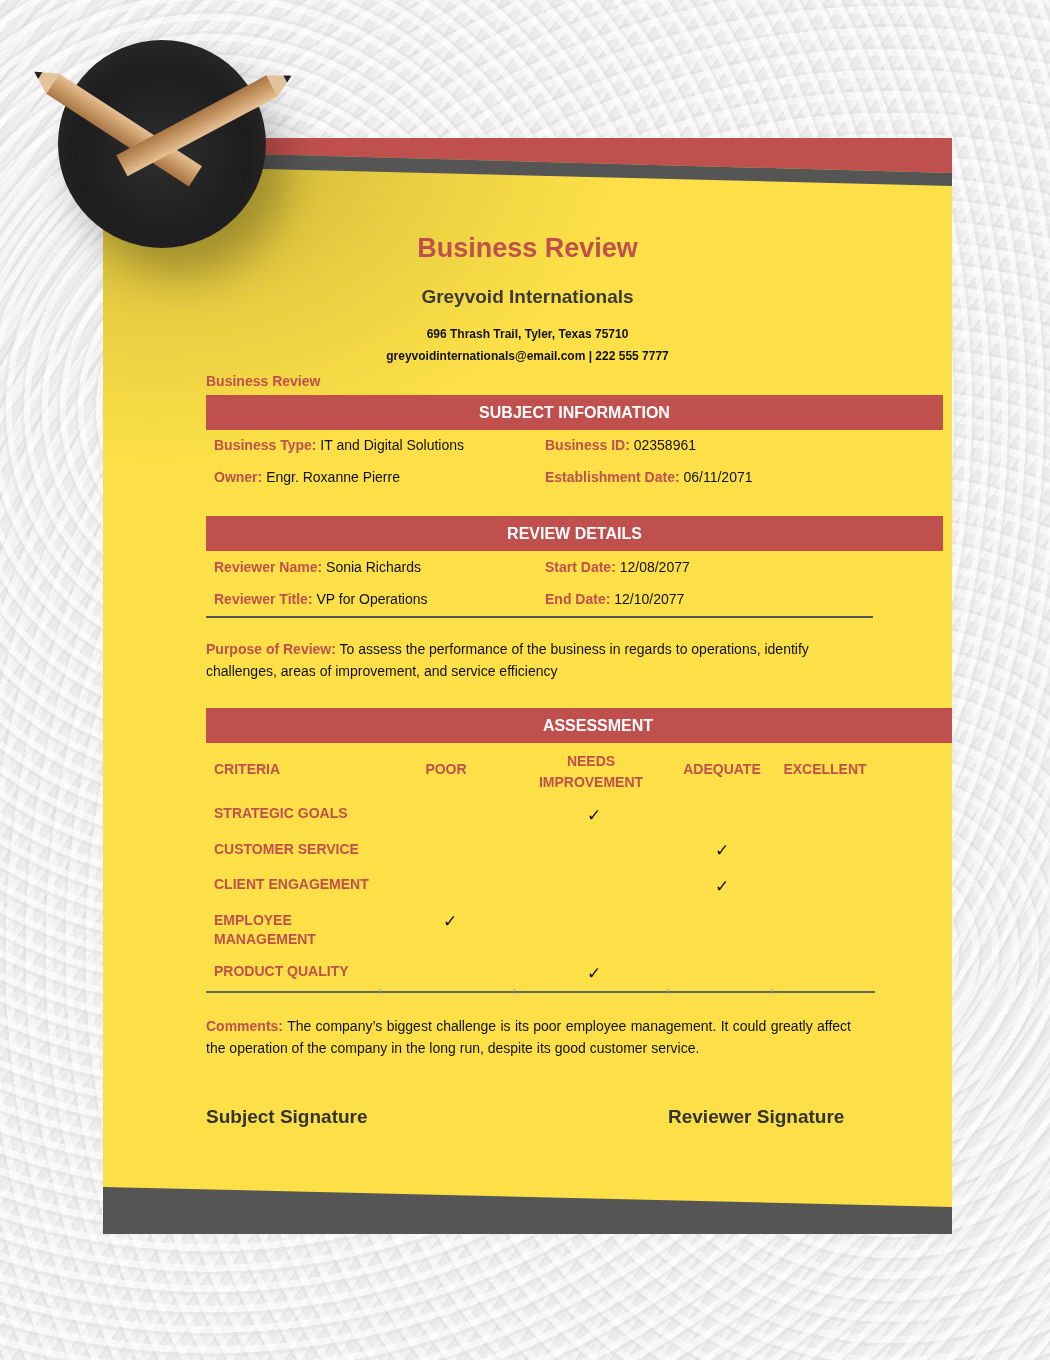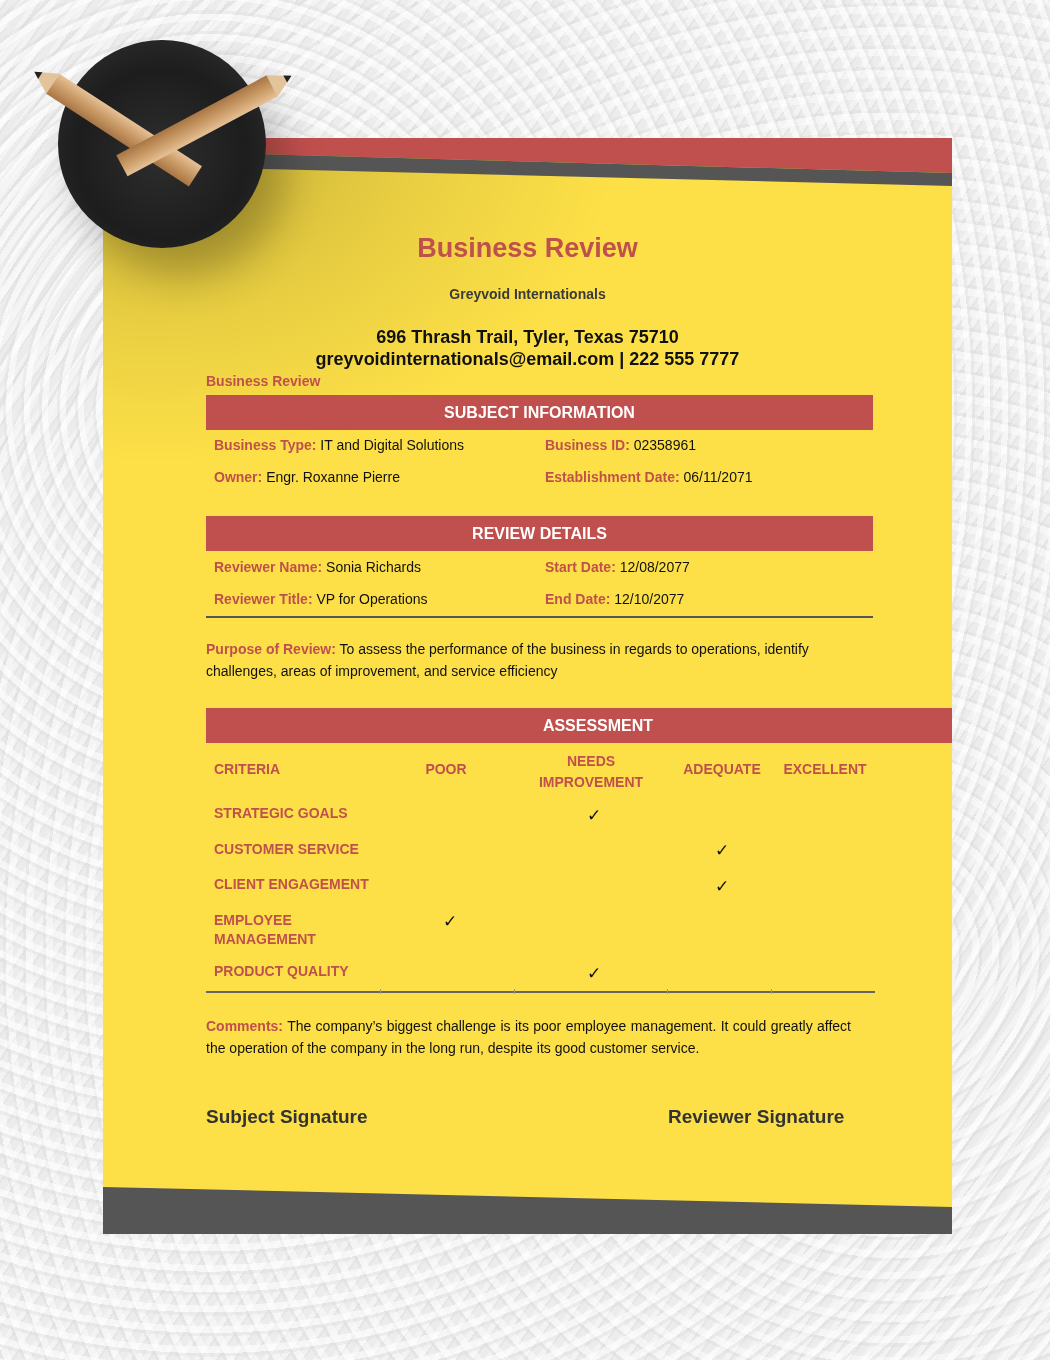--- a/index.html
+++ b/index.html
@@ -41,7 +41,7 @@
   }
   .company {
     position: absolute; left: 0; width: 849px; top: 148px; text-align: center;
-    font-size: 14px; font-weight: bold; color: #3a3a3a;
+    font-size: 19px; font-weight: bold; color: #3a3a3a;
   }
   .address, .contact {
     position: absolute; left: 0; width: 849px; text-align: center;

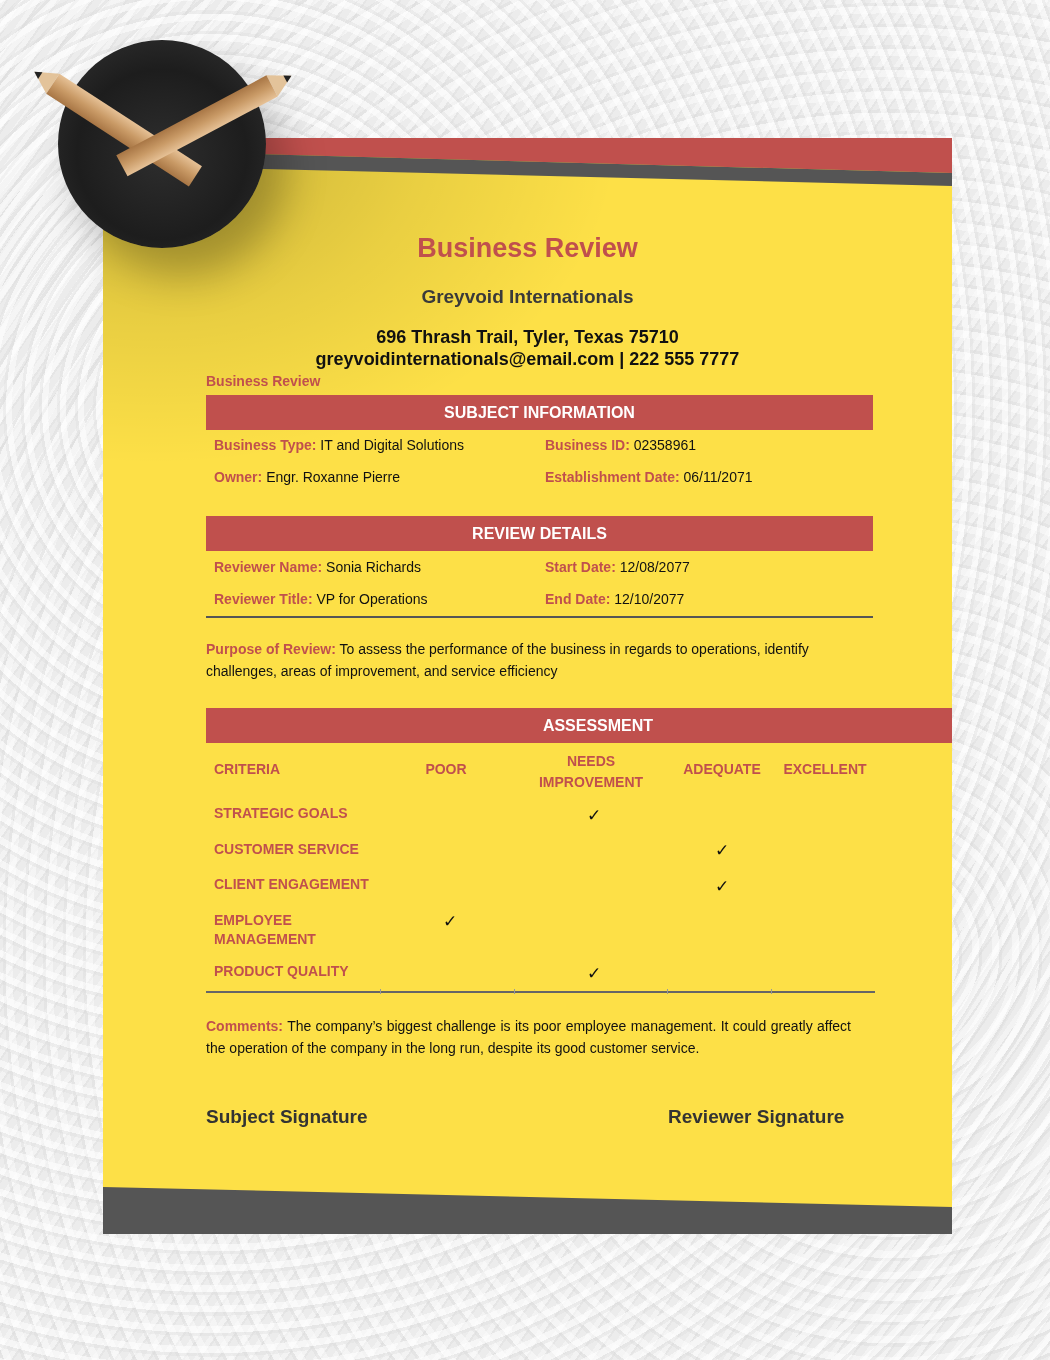--- a/index.html
+++ b/index.html
@@ -45,7 +45,7 @@
   }
   .address, .contact {
     position: absolute; left: 0; width: 849px; text-align: center;
-    font-size: 18px; font-weight: bold; color: #111;
+    font-size: 12px; font-weight: bold; color: #111;
   }
   .address { top: 189px; }
   .contact { top: 211px; }

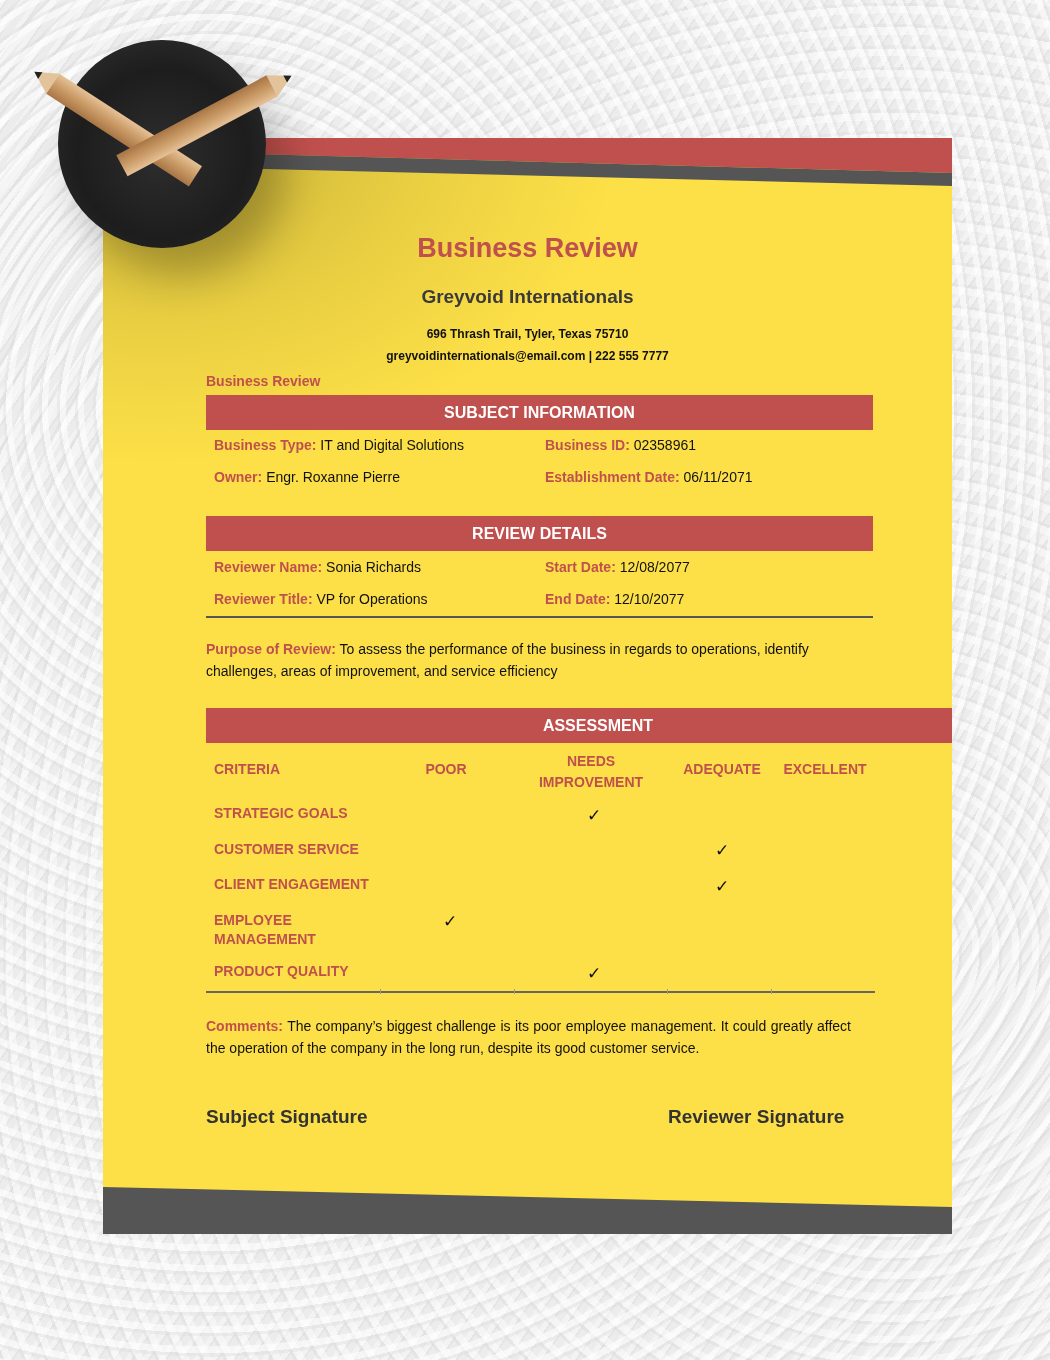--- a/index.html
+++ b/index.html
@@ -54,7 +54,7 @@
     font-size: 14px; font-weight: bold; color: #c0504d;
   }
   .section-header {
-    position: absolute; left: 103px; width: 667px; height: 35px;
+    position: absolute; left: 103px; width: 737px; height: 35px;
     background: #c0504d; color: #fff; font-size: 16px; font-weight: bold;
     display: flex; align-items: center; justify-content: center;
   }

